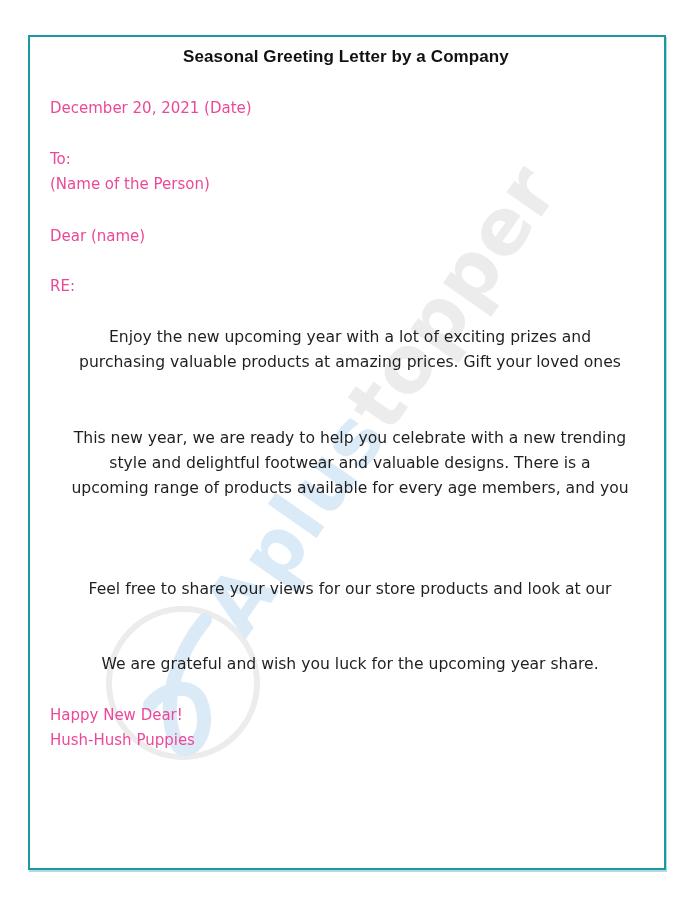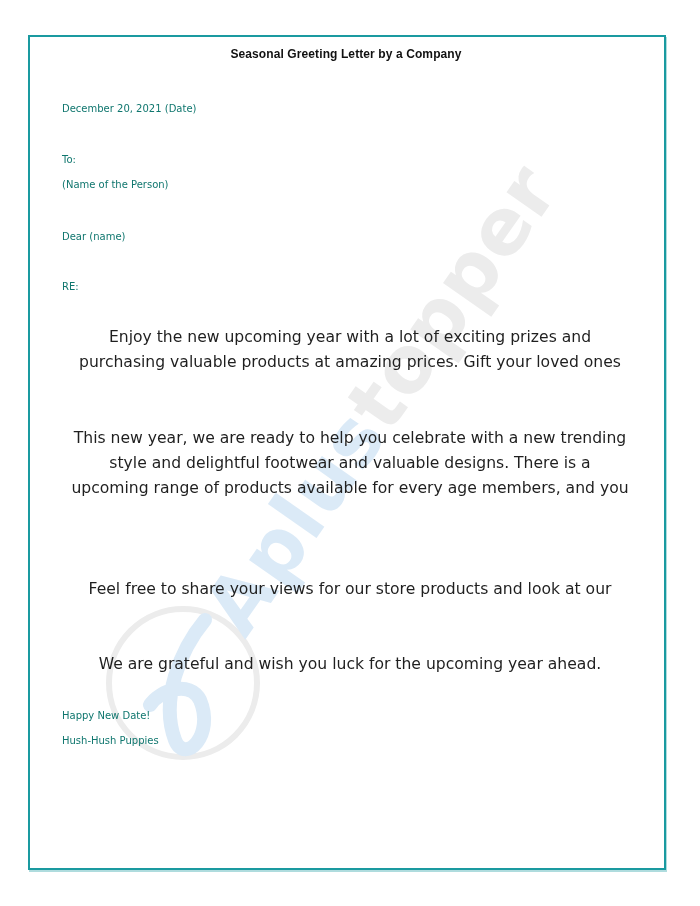--- a/index.html
+++ b/index.html
@@ -47,7 +47,7 @@
       text-align: center;
       font-family: "Liberation Sans", sans-serif;
       font-weight: bold;
-      font-size: 12px;
+      font-size: 17px;
       color: #111111;
       letter-spacing: 0.1px;
     }

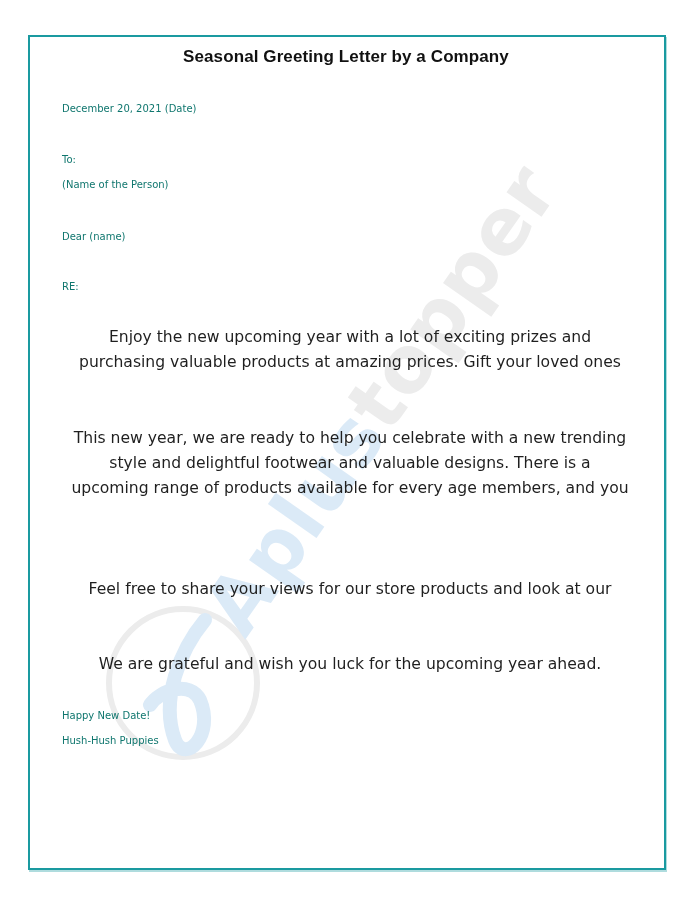--- a/index.html
+++ b/index.html
@@ -56,10 +56,9 @@
       left: 0;
       white-space: nowrap;
       font-family: "DejaVu Sans", sans-serif;
-      font-size: 10px;
-      color: #0f766e;
+      font-size: 15px;
+      color: #ec4899;
       line-height: 25px;
-      margin-left: 12px;
     }
     .para {
       position: absolute;

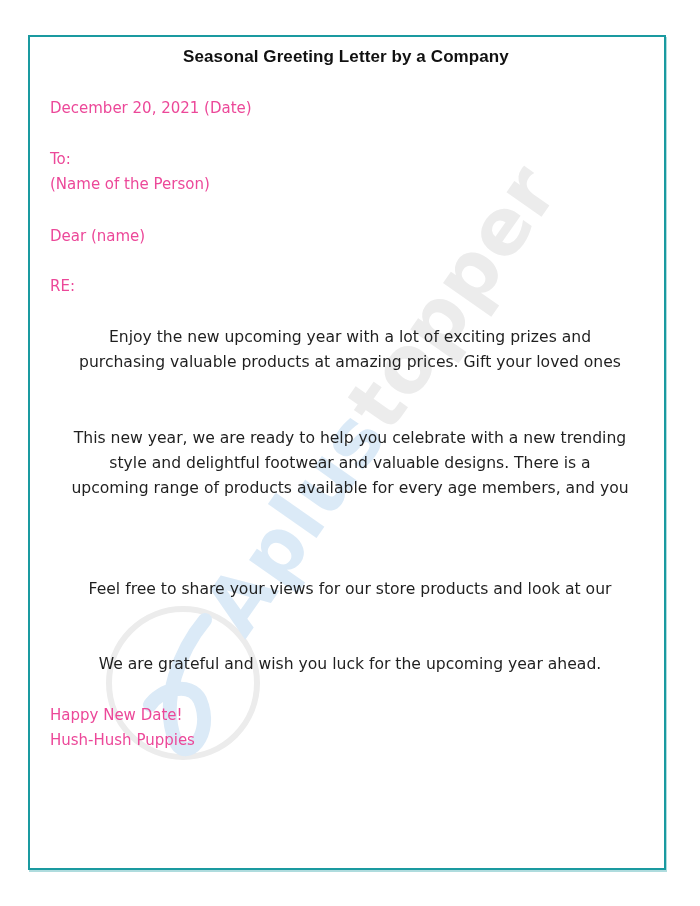--- a/index.html
+++ b/index.html
@@ -120,7 +120,7 @@
   </div>
 
   <div class="para" style="top:652px;">
-    <span class="pl">We are grateful and wish you luck for the upcoming year ahead.</span>
+    <span class="pl">We are grateful and wish you luck for the upcoming year share.</span>
   </div>
 
   <div class="line" style="top:703px;">Happy New Date!</div>

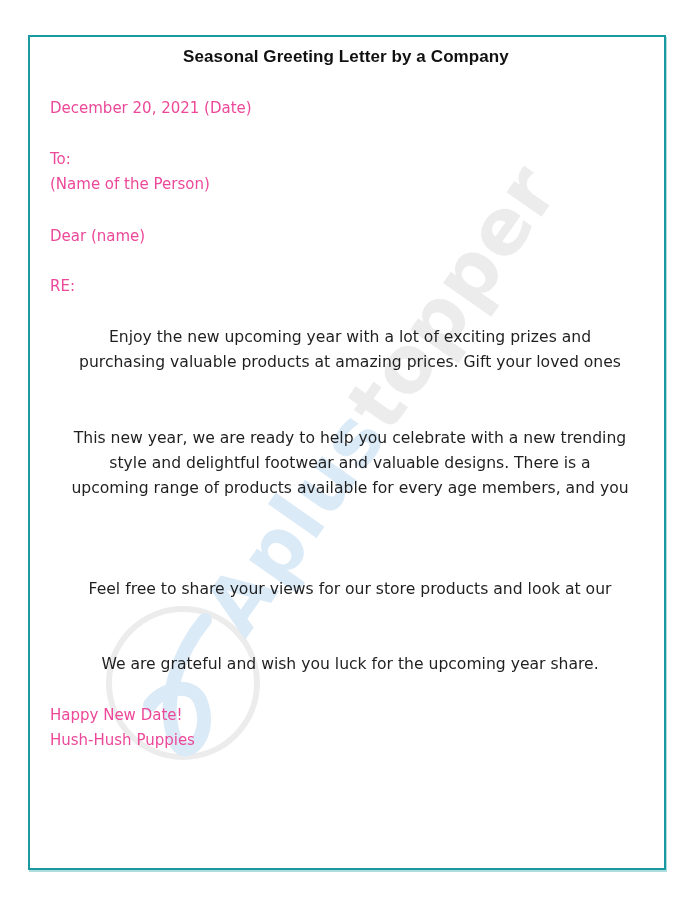--- a/index.html
+++ b/index.html
@@ -123,7 +123,7 @@
     <span class="pl">We are grateful and wish you luck for the upcoming year share.</span>
   </div>
 
-  <div class="line" style="top:703px;">Happy New Date!</div>
+  <div class="line" style="top:703px;">Happy New Dear!</div>
   <div class="line" style="top:728px;">Hush-Hush Puppies</div>
 </div>
 

